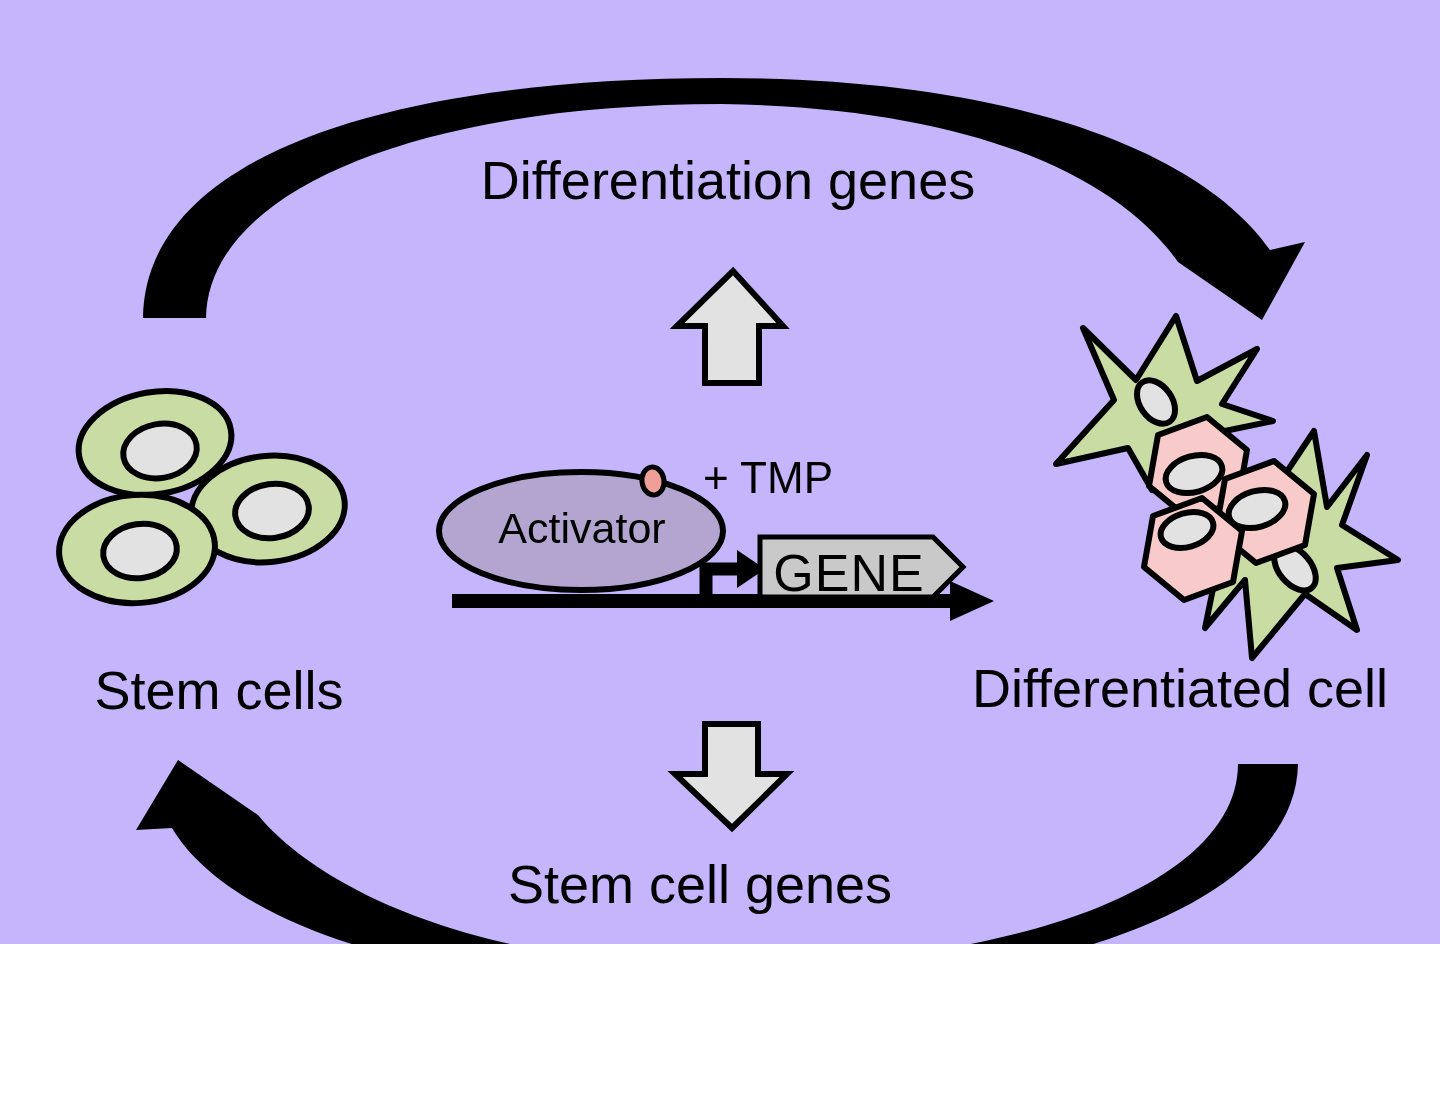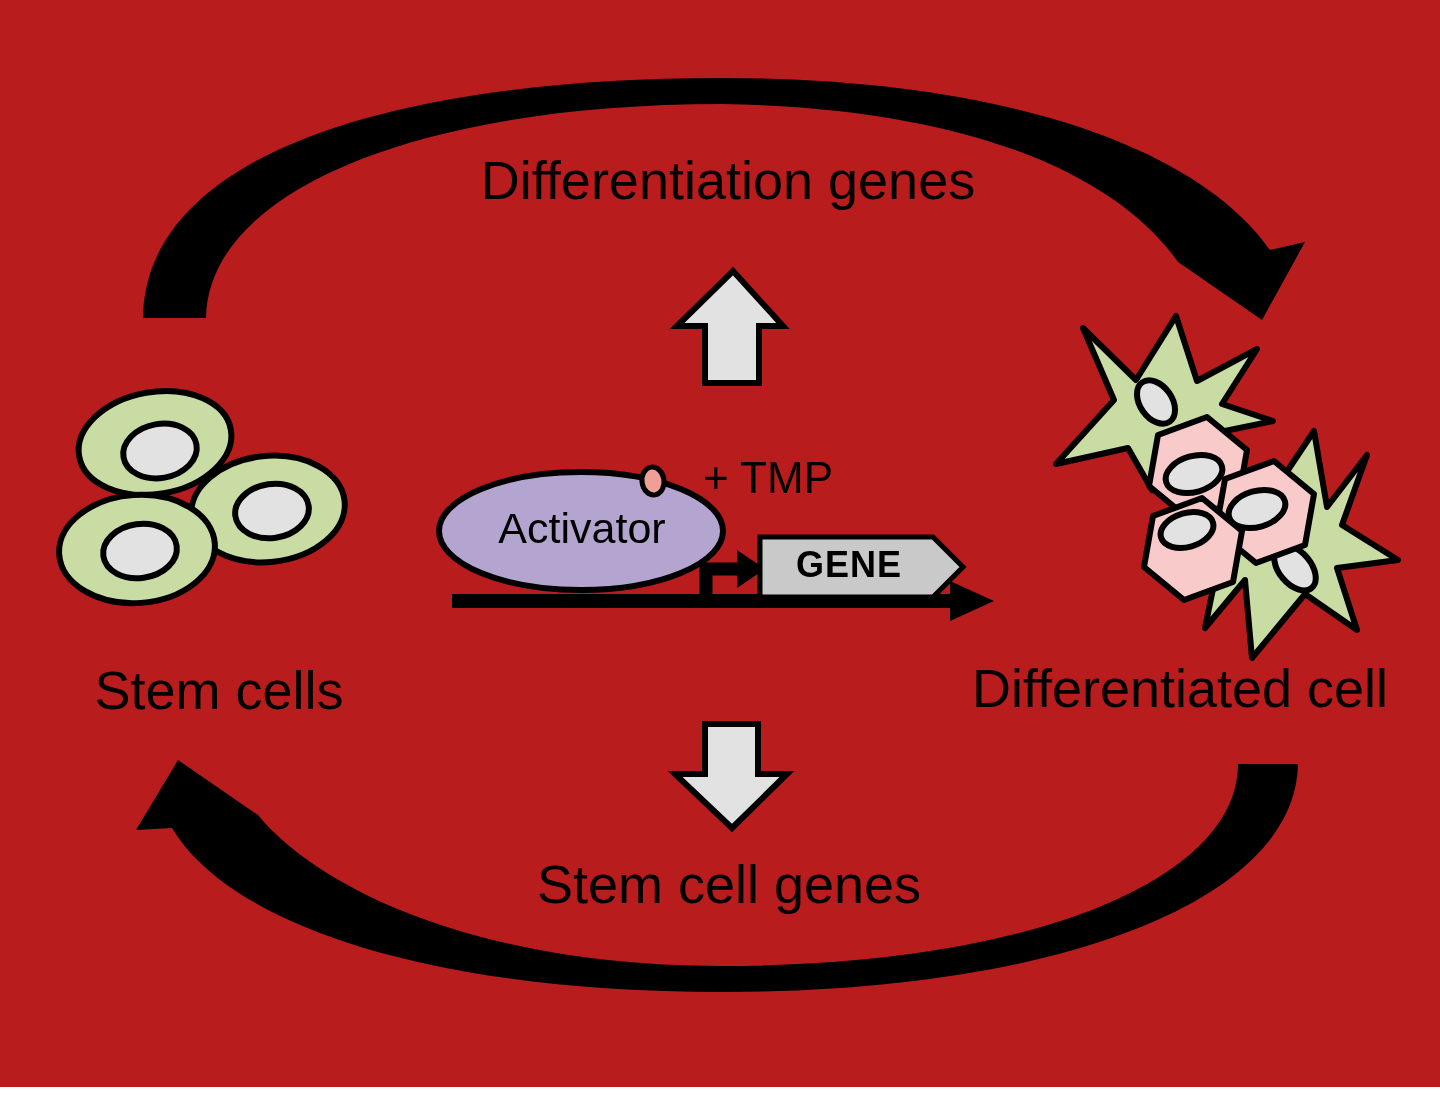--- a/index.html
+++ b/index.html
@@ -5,8 +5,8 @@
   html,body{margin:0;padding:0;background:#ffffff;}
   .stage{
     position:relative;
-    width:1440px;height:1087px;
-    background:#b91c1c;
+    width:1440px;height:944px;
+    background:#c4b5fd;
     font-family:"Liberation Sans", sans-serif;
     overflow:hidden;
   }

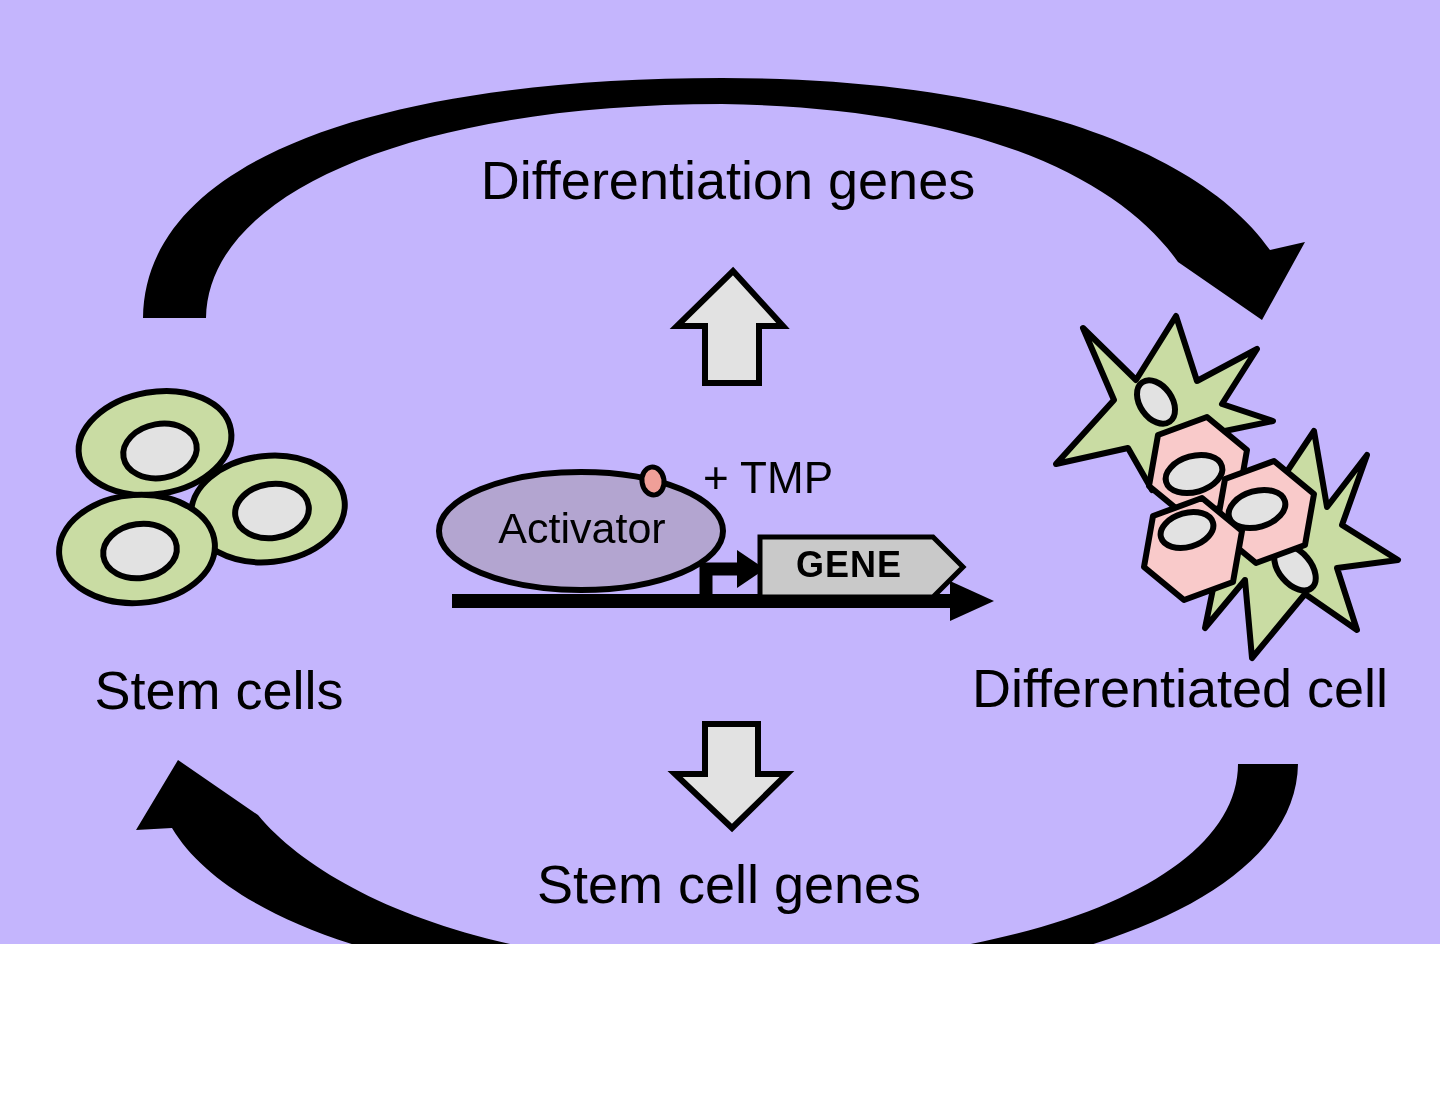--- a/index.html
+++ b/index.html
@@ -21,7 +21,7 @@
   .label-big{font-size:54px;}
   .label-activator{font-size:43px;}
   .label-tmp{font-size:44px;margin-left:16px;}
-  .label-gene{font-size:36px;font-weight:bold;letter-spacing:1px;}
+  .label-gene{font-size:52px;font-weight:normal;letter-spacing:1px;}
   
   .ink-fill{fill:var(--ink);}
   .stem-body{fill:var(--stem-green);stroke:var(--ink);stroke-width:6;}

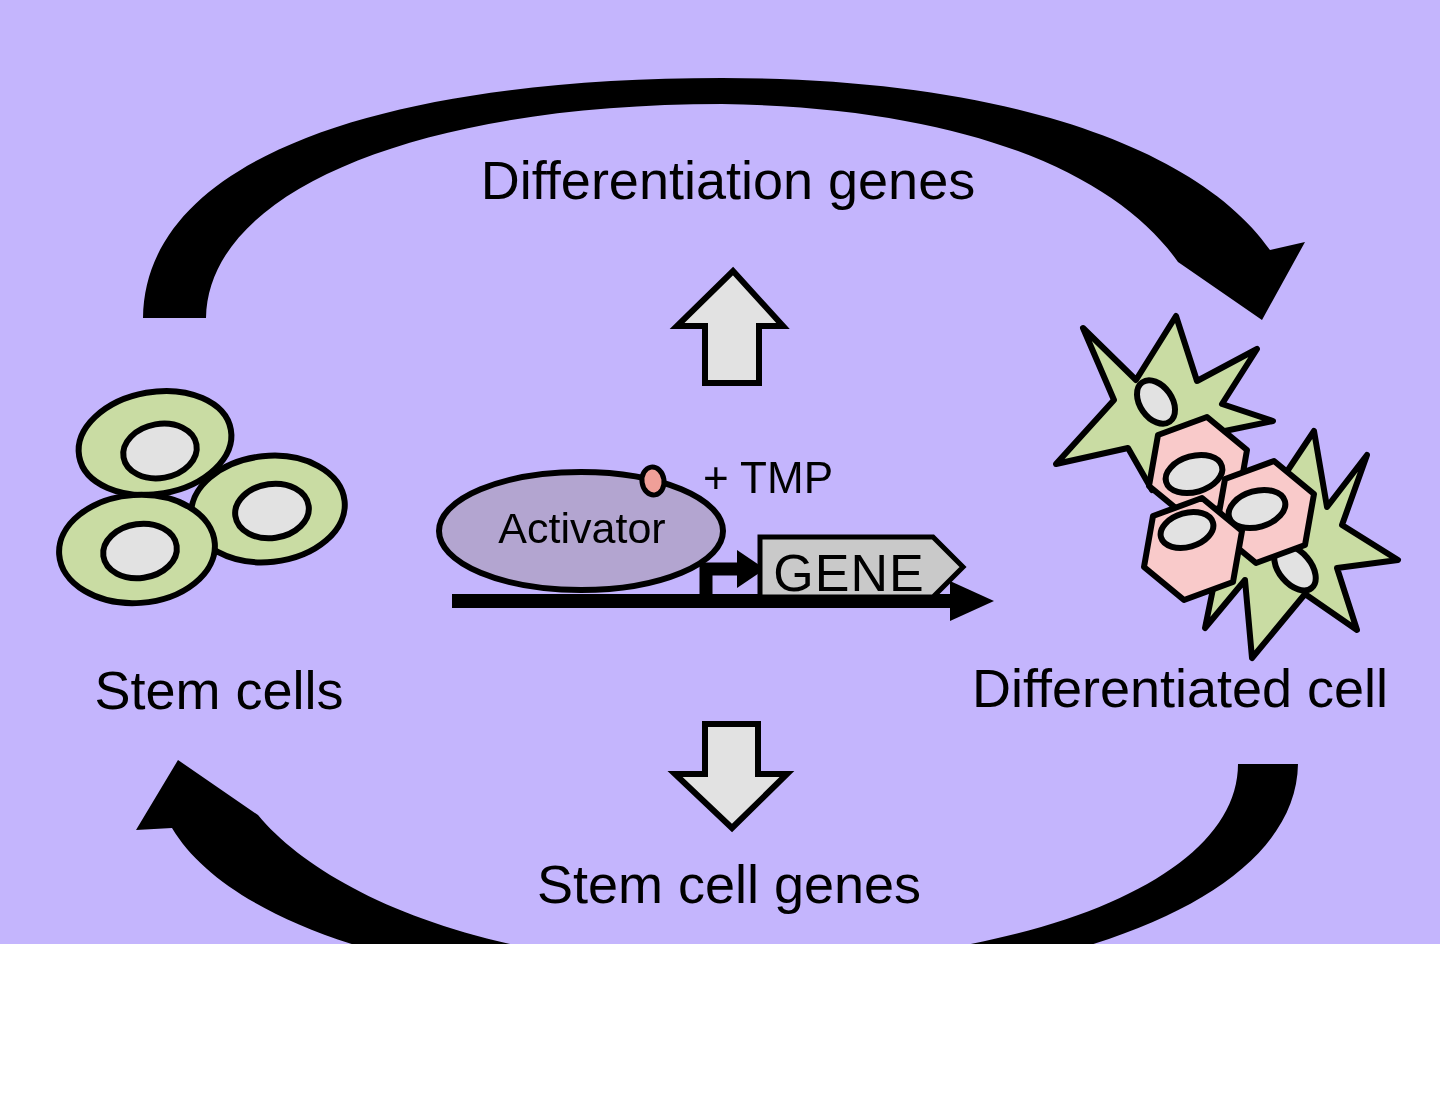--- a/index.html
+++ b/index.html
@@ -134,7 +134,7 @@
 
   <div class="label label-big" style="left:728px;top:152px;">Differentiation genes</div>
 
-  <div class="label label-big" style="left:700px;top:856px;margin-left:29px;">Stem cell genes</div>
+  <div class="label label-big" style="left:700px;top:856px;">Stem cell genes</div>
 
   <div class="label label-big" style="left:219px;top:662px;">Stem cells</div>
 

